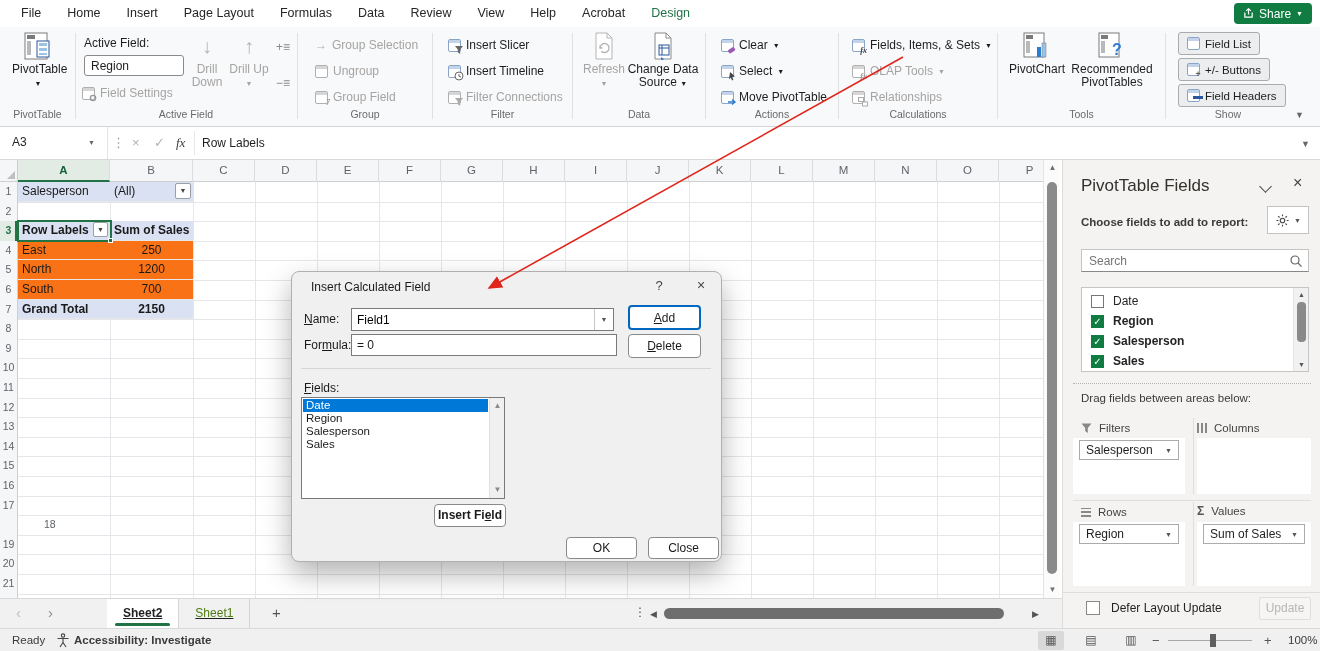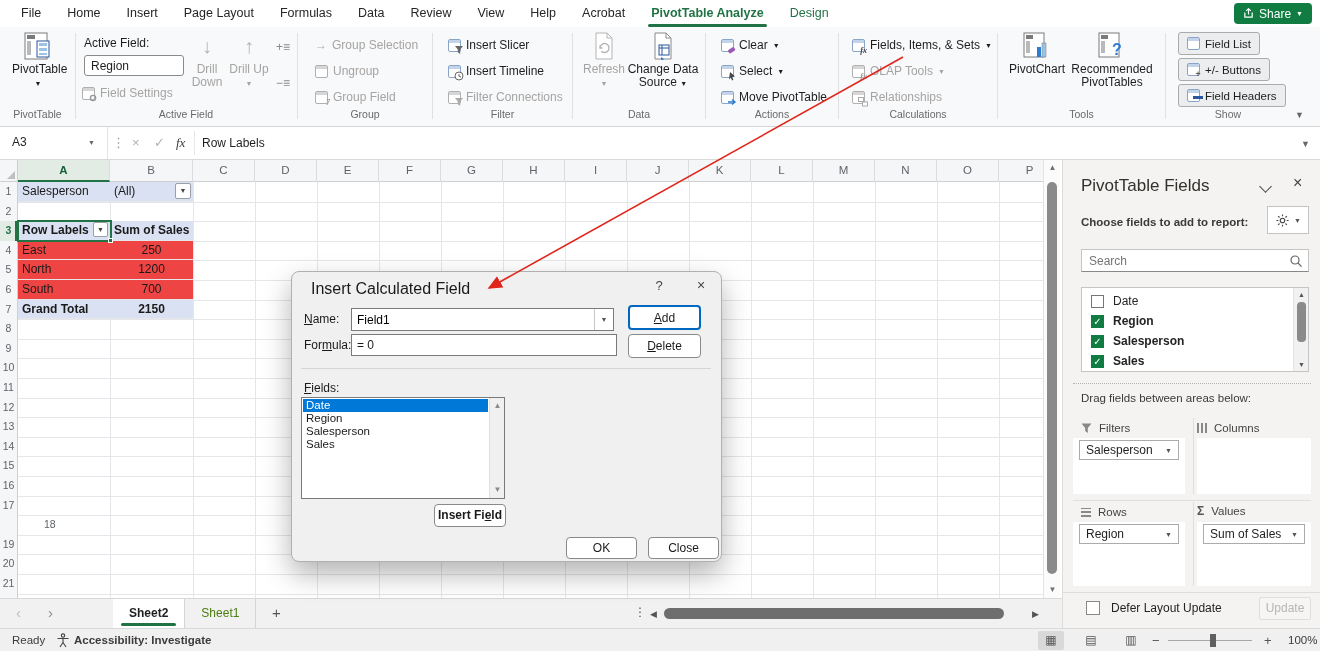--- a/index.html
+++ b/index.html
@@ -188,7 +188,6 @@
         <div class="rtab">View</div>
         <div class="rtab">Help</div>
         <div class="rtab">Acrobat</div>
-        <div class="rtab ctx active">PivotTable Analyze</div>
         <div class="rtab ctx">Design</div>
       </div>
     <div id="share-btn">

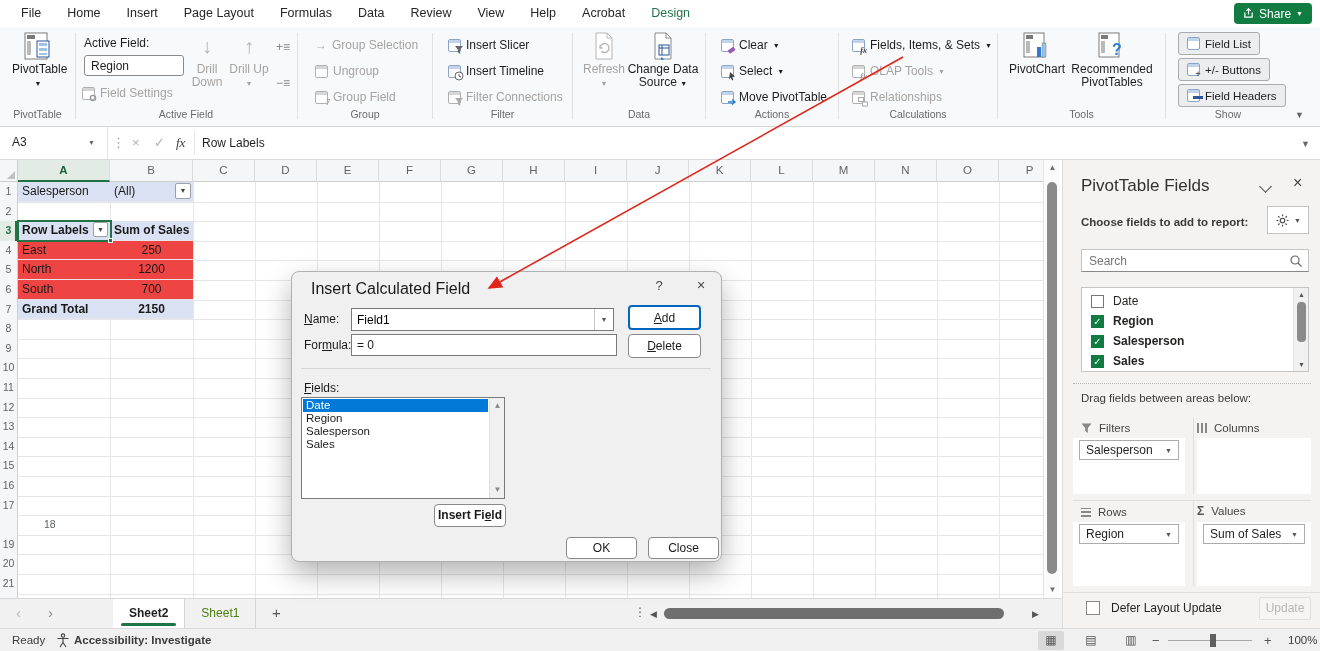--- a/index.html
+++ b/index.html
@@ -65,7 +65,7 @@
   .rowhdr.sel { background:#e3ece4; color:#217346; font-weight:600; box-shadow:inset -2px 0 0 #217346; }
   .vln { position:absolute; top:22px; bottom:0; width:1px; background:#e4e6e9; }
   .hln { position:absolute; left:18px; right:0; height:1px; background:#e4e6e9; }
-  .pcell { position:absolute; padding:0 4px; font-size:12px; color:#1a1a1a; background:#ef4444; overflow:hidden; white-space:nowrap;
+  .pcell { position:absolute; padding:0 4px; font-size:12px; color:#1a1a1a; background:#f97316; overflow:hidden; white-space:nowrap;
            border-right:1px solid #e4e6e9; border-bottom:1px solid #e4e6e9; }
   .pcell.phdr { background:#d9e1f2; }
   .pcell.bold { font-weight:bold; }

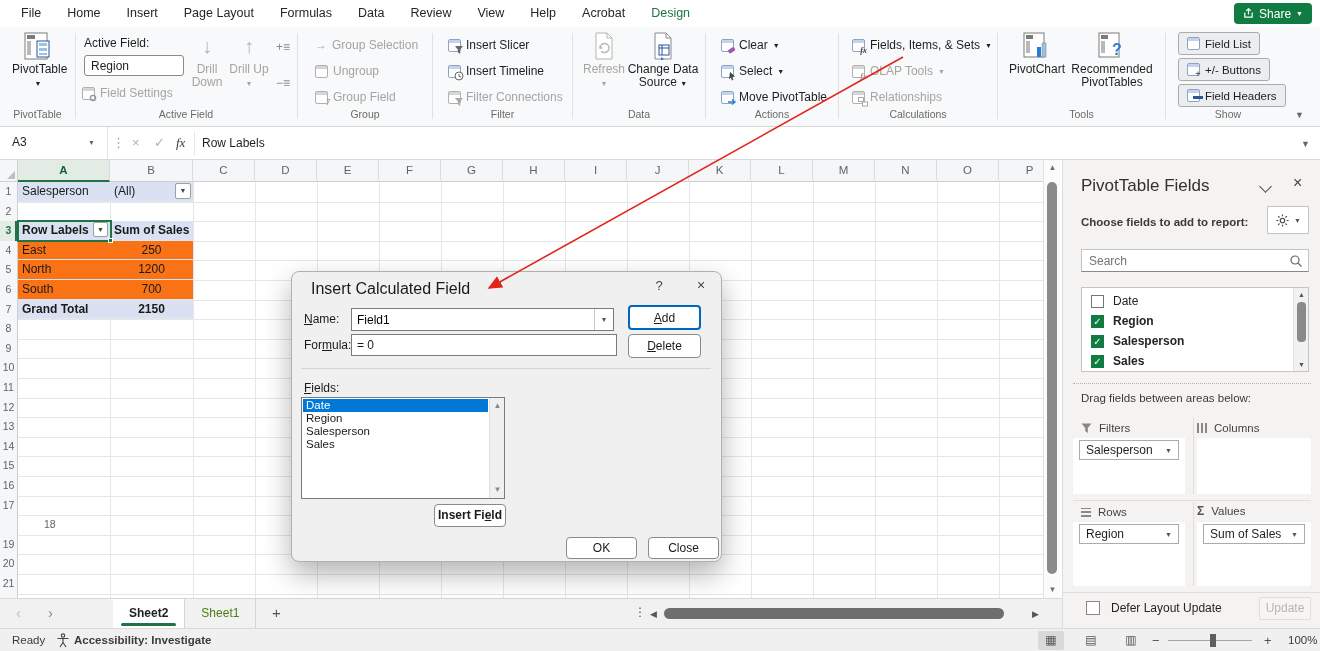--- a/index.html
+++ b/index.html
@@ -83,7 +83,7 @@
   
   #dialog { position:absolute; left:291px; top:271px; width:431px; height:291px; background:#f0f0f0;
             border:1px solid #b0b0b0; border-radius:8px; box-shadow:0 12px 28px rgba(0,0,0,.3); z-index:50; font-size:12px; }
-  #dlg-title { position:absolute; left:19px; top:8px; font-size:16px; color:#1a1a1a; }
+  #dlg-title { position:absolute; left:19px; top:8px; font-size:12px; color:#1a1a1a; }
   #dlg-help { position:absolute; left:358px; top:6px; width:18px; text-align:center; font-size:13px; color:#444; }
   #dlg-close { position:absolute; left:400px; top:5px; width:18px; text-align:center; font-size:14px; color:#444; }
   .dlbl { position:absolute; left:12px; color:#1a1a1a; }

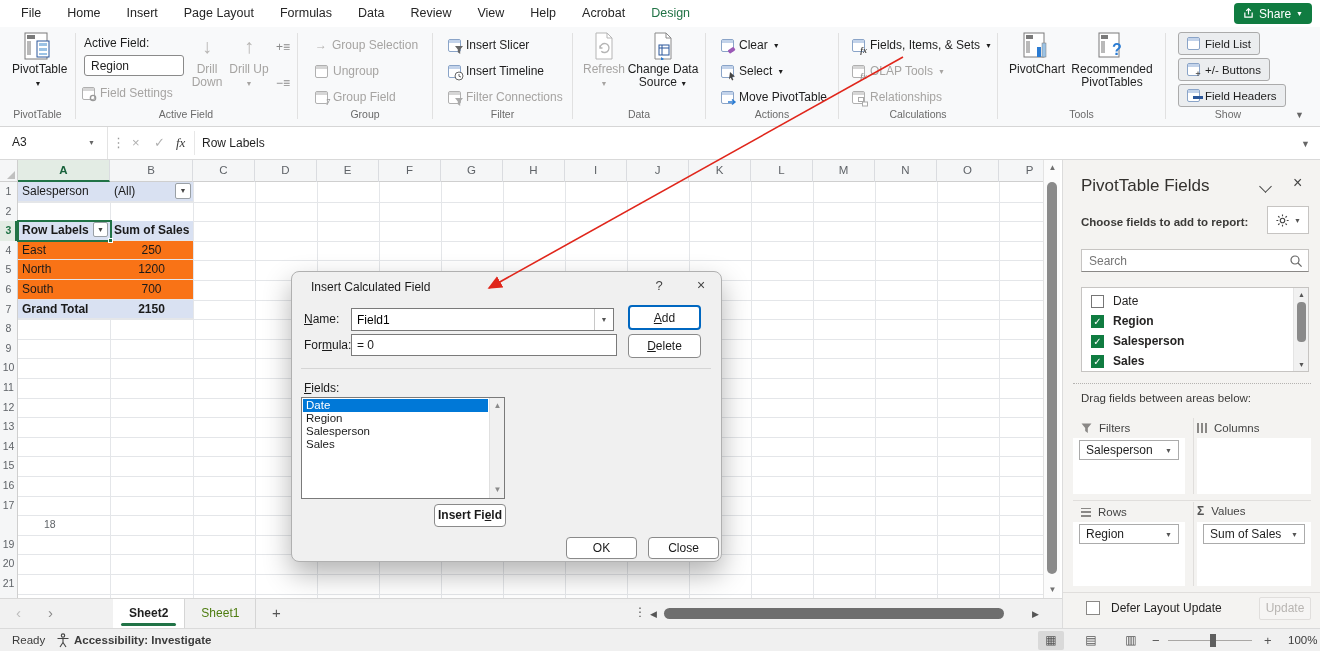--- a/index.html
+++ b/index.html
@@ -147,7 +147,7 @@
   
   #tabbar { position:absolute; left:0; top:598px; width:1062px; height:30px; background:#f1f1f1; border-top:1px solid #d8d8d8; }
   .snav { position:absolute; top:5px; font-size:15px; color:#8a8a8a; }
-  #sheettabs { position:absolute; left:113px; top:0; height:29px; display:flex; }
+  #sheettabs { position:absolute; left:107px; top:0; height:29px; display:flex;text-decoration:underline; }
   .stab { position:relative; padding:0 16px; line-height:28px; font-size:12px; color:#4d7c0f; border-right:1px solid #d5d5d5; }
   .stab.active { background:#fff; font-weight:700; color:#1f1f1f; }
   .stab.active::after { content:""; position:absolute; left:8px; right:8px; bottom:2px; height:3px; background:#217346; border-radius:2px; }

